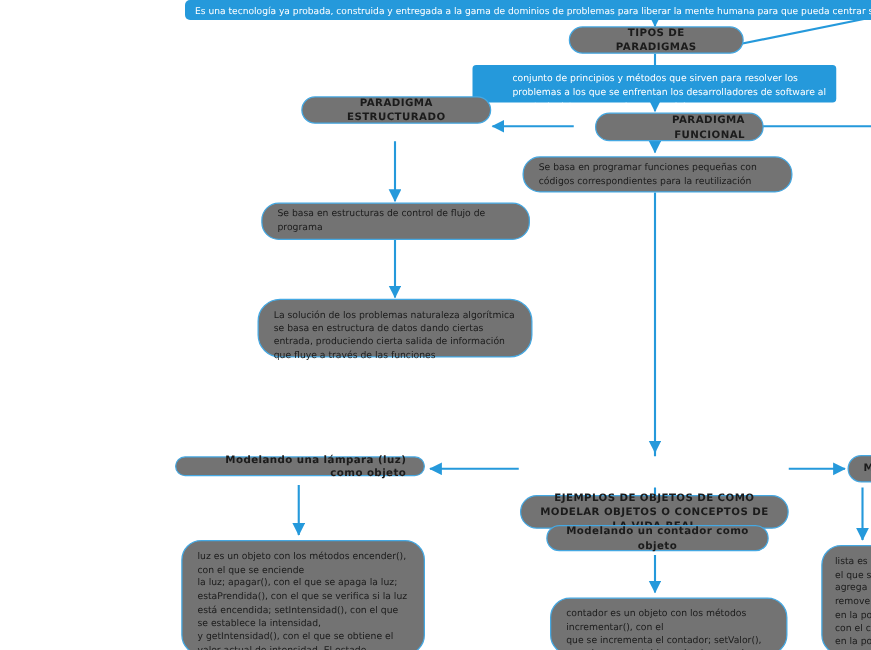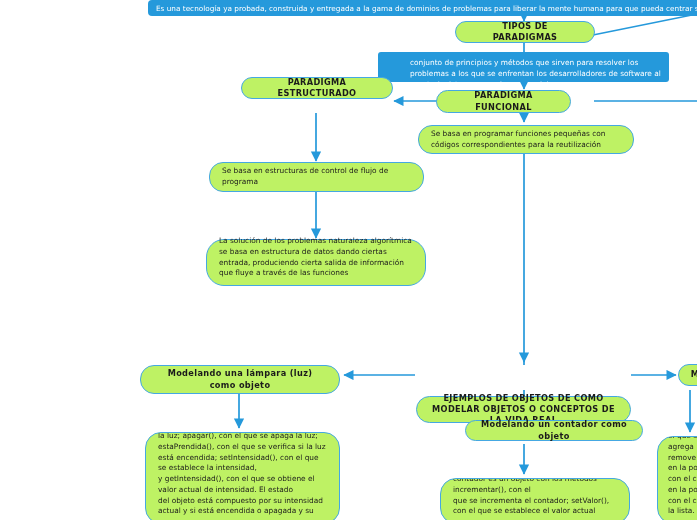--- a/index.html
+++ b/index.html
@@ -17,7 +17,7 @@
   .node{
     position:absolute;
     box-sizing:border-box;
-    background:#bef264;
+    background:#737373;
     border:1.6px solid #45a8e2;
     border-radius:14px;
     color:#1b1b1b;

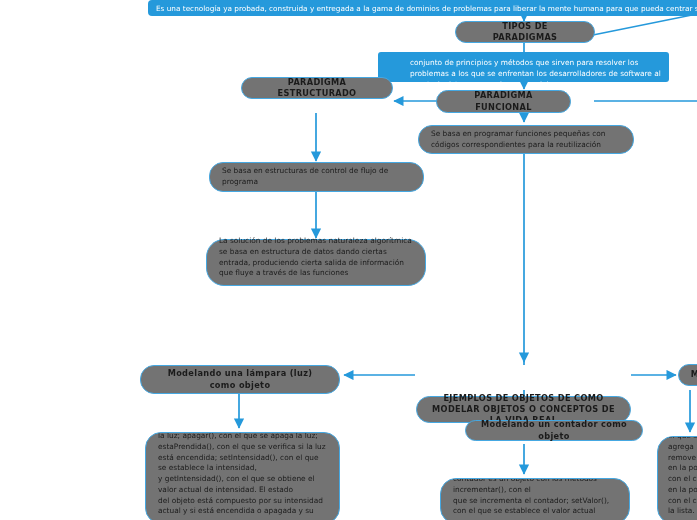--- a/index.html
+++ b/index.html
@@ -127,7 +127,7 @@
 
   <div class="fillbox" style="left:378px;top:52px;width:291px;height:30px;padding-left:32px;">conjunto de principios y métodos que sirven para resolver los problemas a los que se enfrentan los desarrolladores de software al construir sistemas grandes y complejos.</div>
 
-  <div class="node title" style="left:436px;top:90px;width:135px;height:23px;">
+  <div class="node title" style="left:476px;top:90px;width:135px;height:23px;text-align:right;">
     <span class="txt">PARADIGMA FUNCIONAL</span>
   </div>
 

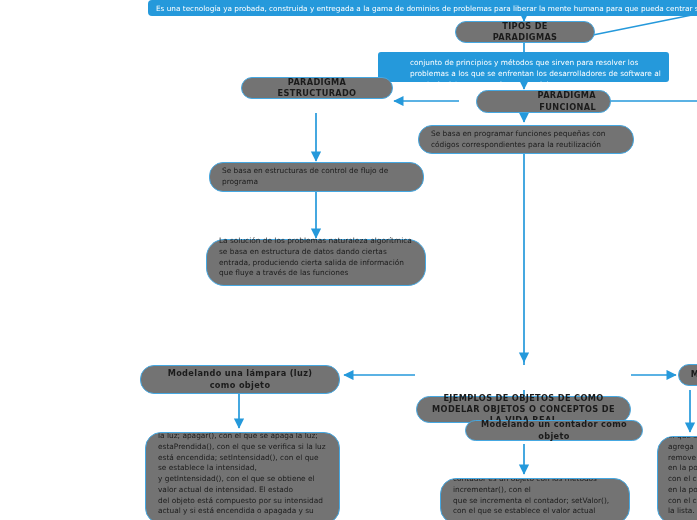--- a/index.html
+++ b/index.html
@@ -42,7 +42,7 @@
     line-height:1.45;
     padding:6px 10px 6px 12px;
     text-align:left;
-    align-items:flex-end;
+    align-items:flex-start;
     padding-top:7px;
   }
   .node.desc.vc{align-items:center;padding-top:6px;}

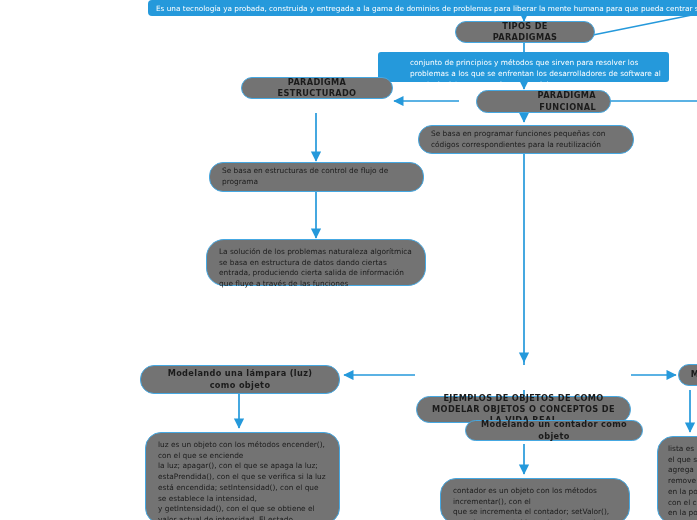--- a/index.html
+++ b/index.html
@@ -151,7 +151,7 @@
     <span class="txt">EJEMPLOS DE OBJETOS DE COMO MODELAR OBJETOS O CONCEPTOS DE LA VIDA REAL</span>
   </div>
 
-  <div class="node title" style="left:140px;top:365px;width:200px;height:29px;">
+  <div class="node title" style="left:140px;top:365px;width:200px;height:16px;text-align:right;">
     <span class="txt">Modelando una lámpara (luz) como objeto</span>
   </div>
 

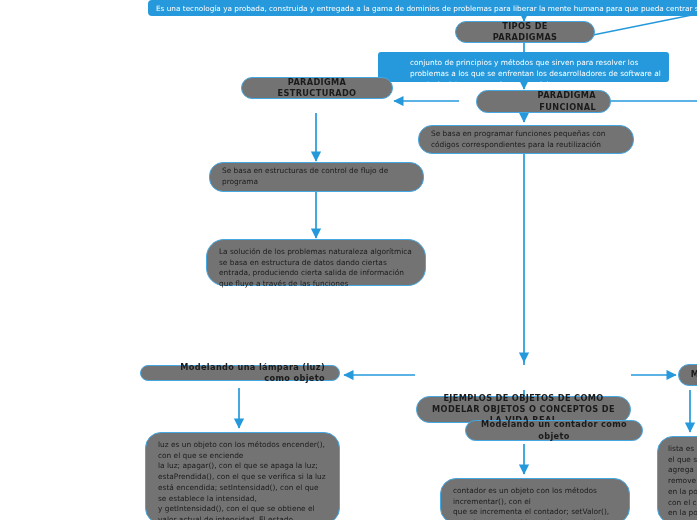--- a/index.html
+++ b/index.html
@@ -155,7 +155,7 @@
     <span class="txt">Modelando una lámpara (luz) como objeto</span>
   </div>
 
-  <div class="node title" style="left:437px;top:420px;width:178px;height:21px;margin-left:28px;">
+  <div class="node title" style="left:437px;top:420px;width:178px;height:21px;">
     <span class="txt">Modelando un contador como objeto</span>
   </div>
 

